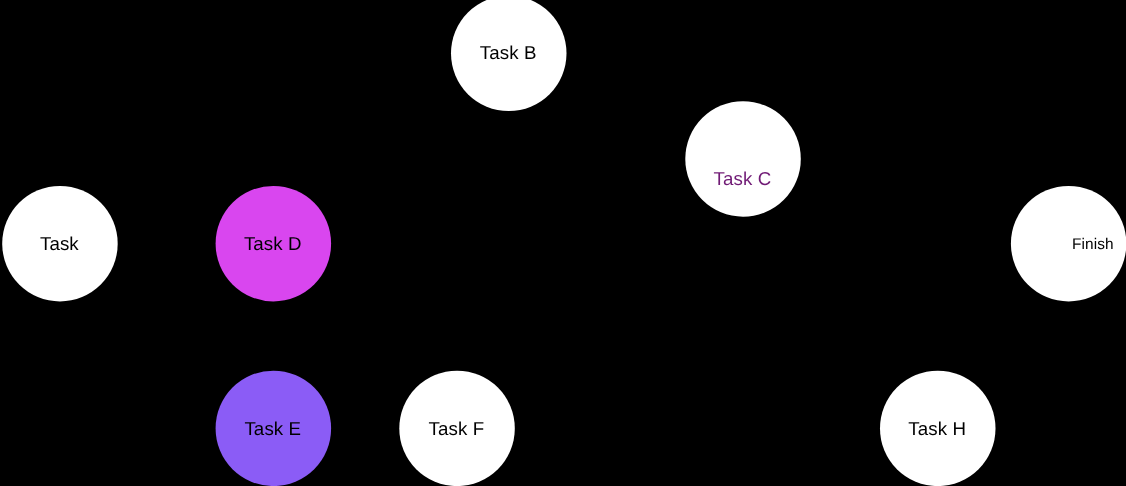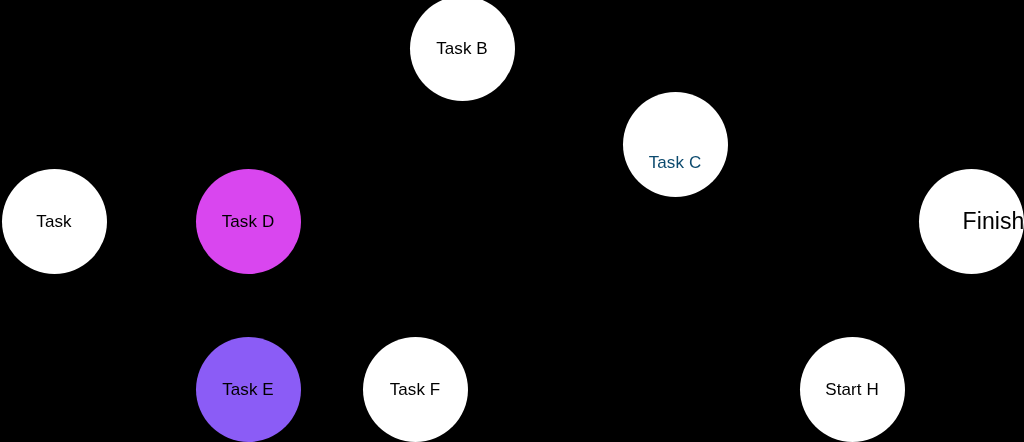--- a/index.html
+++ b/index.html
@@ -43,7 +43,7 @@
       <span class="node-label" style="color: rgb(0, 0, 0); font-size: 17px;">Task B</span>
     </div>
     <div class="node" style="width: 105px; height: 105px; left: 622.5px; top: 91.5px; background: rgb(255, 255, 255);">
-      <span class="node-label" style="color: #0c4a6e; font-size: 17px; margin-top: 36px;">Task C</span>
+      <span class="node-label" style="color: #701a75; font-size: 17px; margin-top: 36px;">Task C</span>
     </div>
     <div class="node" style="width: 105px; height: 105px; left: 1.5px; top: 168.5px; background: rgb(255, 255, 255);">
       <span class="node-label" style="color: rgb(0, 0, 0); font-size: 17px;">Task</span>

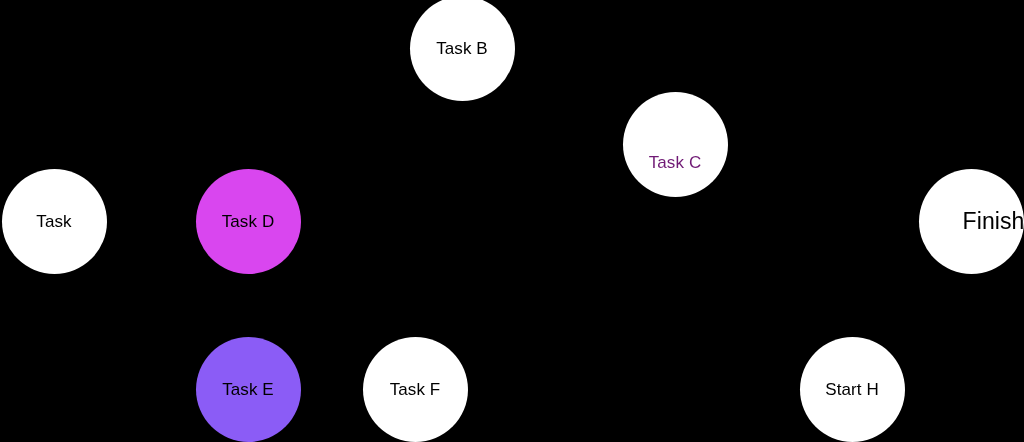--- a/index.html
+++ b/index.html
@@ -52,7 +52,7 @@
       <span class="node-label" style="color: rgb(0, 0, 0); font-size: 17px;">Task D</span>
     </div>
     <div class="node" style="width: 105px; height: 105px; left: 918.5px; top: 168.5px; background: rgb(255, 255, 255);">
-      <span class="node-label" style="color: rgb(0, 0, 0); font-size: 23px; margin-left: 45px;">Finish</span>
+      <span class="node-label" style="color: rgb(0, 0, 0); font-size: 14px; margin-left: 45px;">Finish</span>
     </div>
     <div class="node" style="width: 105px; height: 105px; left: 195.5px; top: 336.5px; background: #8b5cf6;">
       <span class="node-label" style="color: rgb(0, 0, 0); font-size: 17px;">Task E</span>

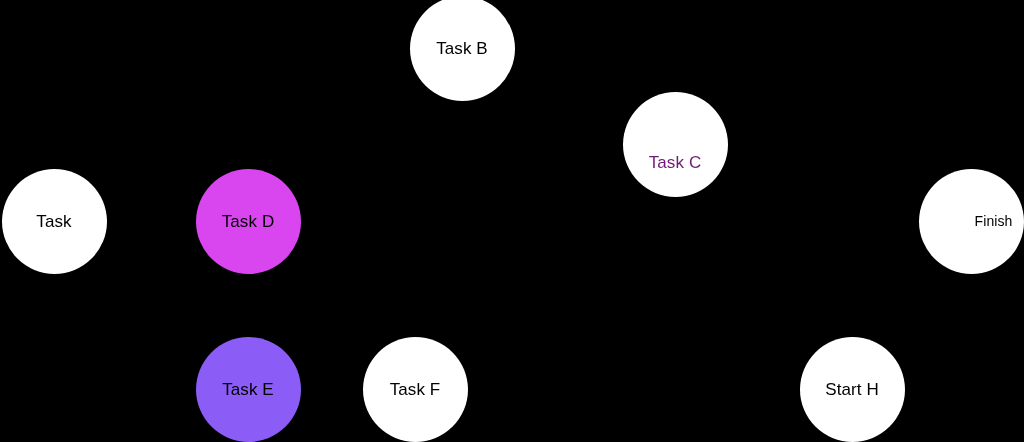--- a/index.html
+++ b/index.html
@@ -61,7 +61,7 @@
       <span class="node-label" style="color: rgb(0, 0, 0); font-size: 17px;">Task F</span>
     </div>
     <div class="node" style="width: 105px; height: 105px; left: 799.5px; top: 336.5px; background: rgb(255, 255, 255);">
-      <span class="node-label" style="color: rgb(0, 0, 0); font-size: 17px;">Start H</span>
+      <span class="node-label" style="color: rgb(0, 0, 0); font-size: 17px;">Task H</span>
     </div>
   </div>
 

